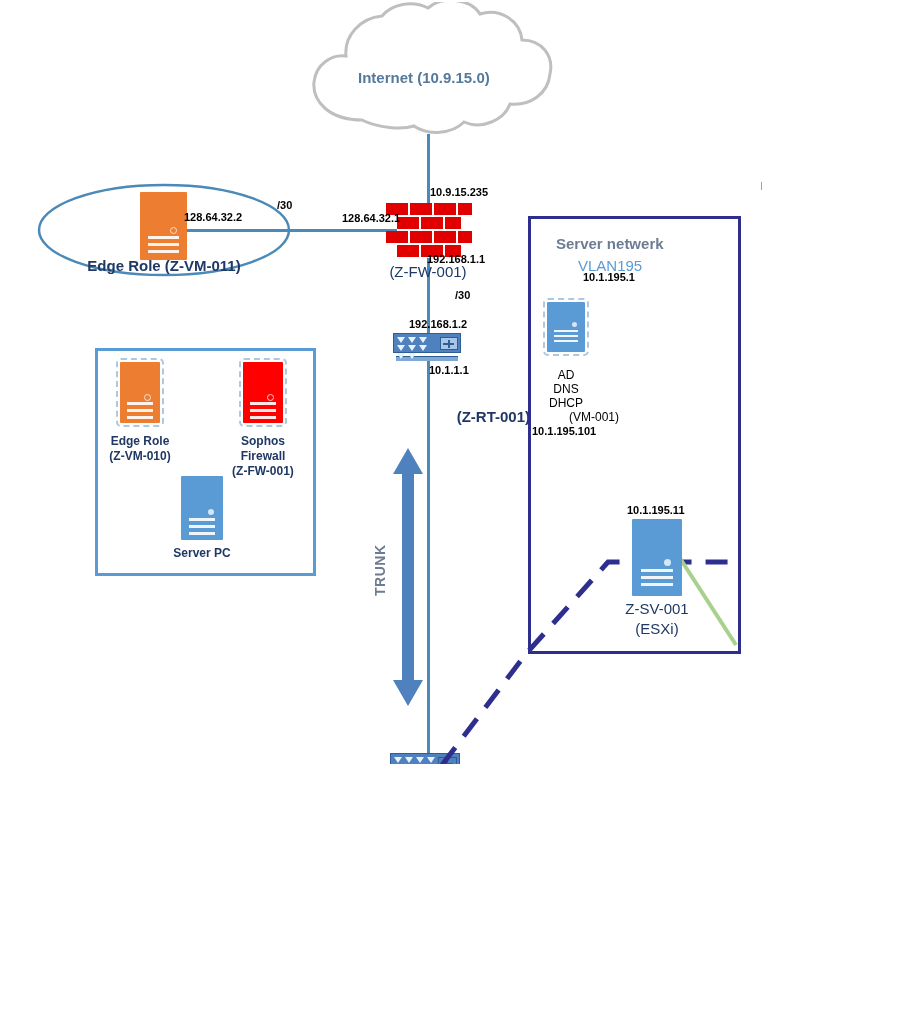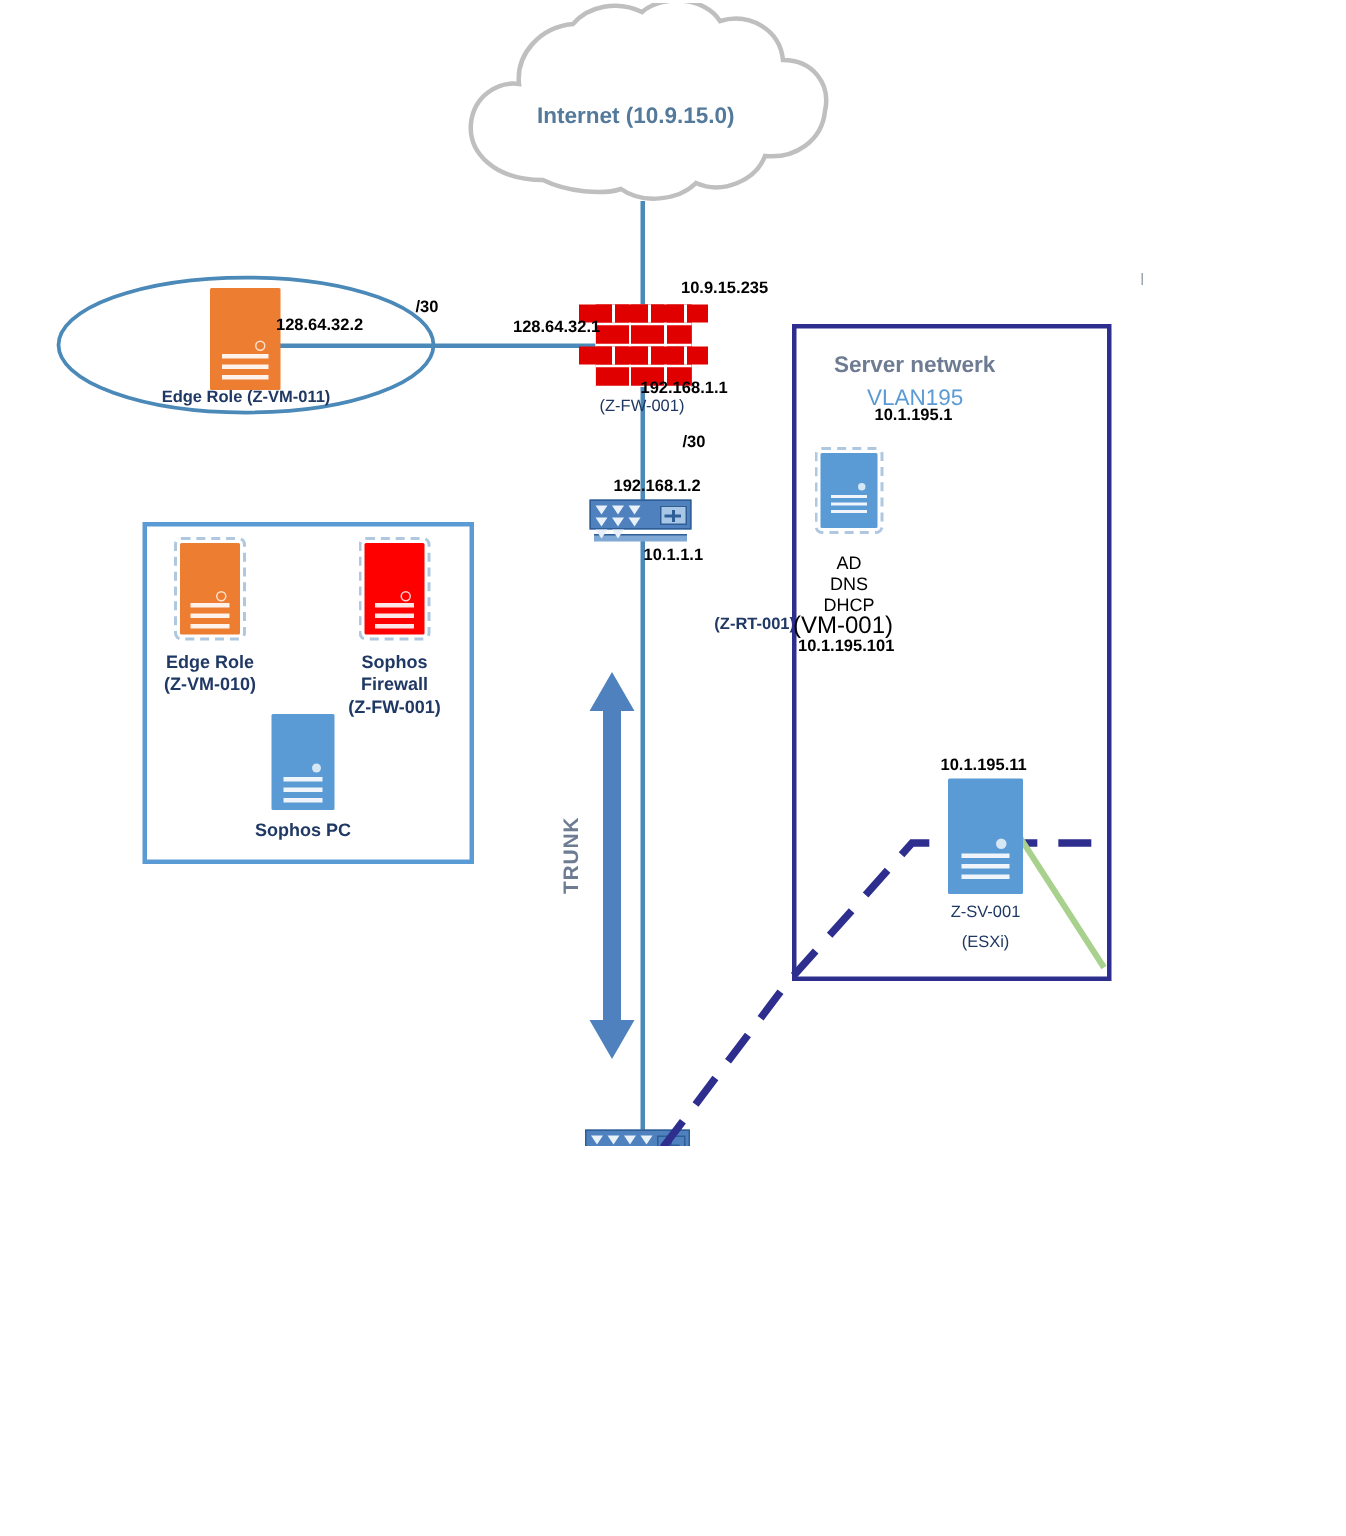--- a/index.html
+++ b/index.html
@@ -247,7 +247,7 @@
     <div class="row-odd" style="top:28px; left:-11px; right:-11px;"></div>
     <div class="row-odd" style="top:42px;"></div>
   </div>
-  <div class="abs ip-label" style="left:430px; top:186px;padding-left:24px;">10.9.15.235</div>
+  <div class="abs ip-label" style="left:430px; top:186px;">10.9.15.235</div>
   <div class="abs ip-label" style="left:342px; top:212px;">128.64.32.1</div>
   <div class="abs ip-label" style="left:427px; top:253px;">192.168.1.1</div>
   <div class="abs dev-caption" style="left:330px; top:262px; width:196px;">(Z-FW-001)</div>

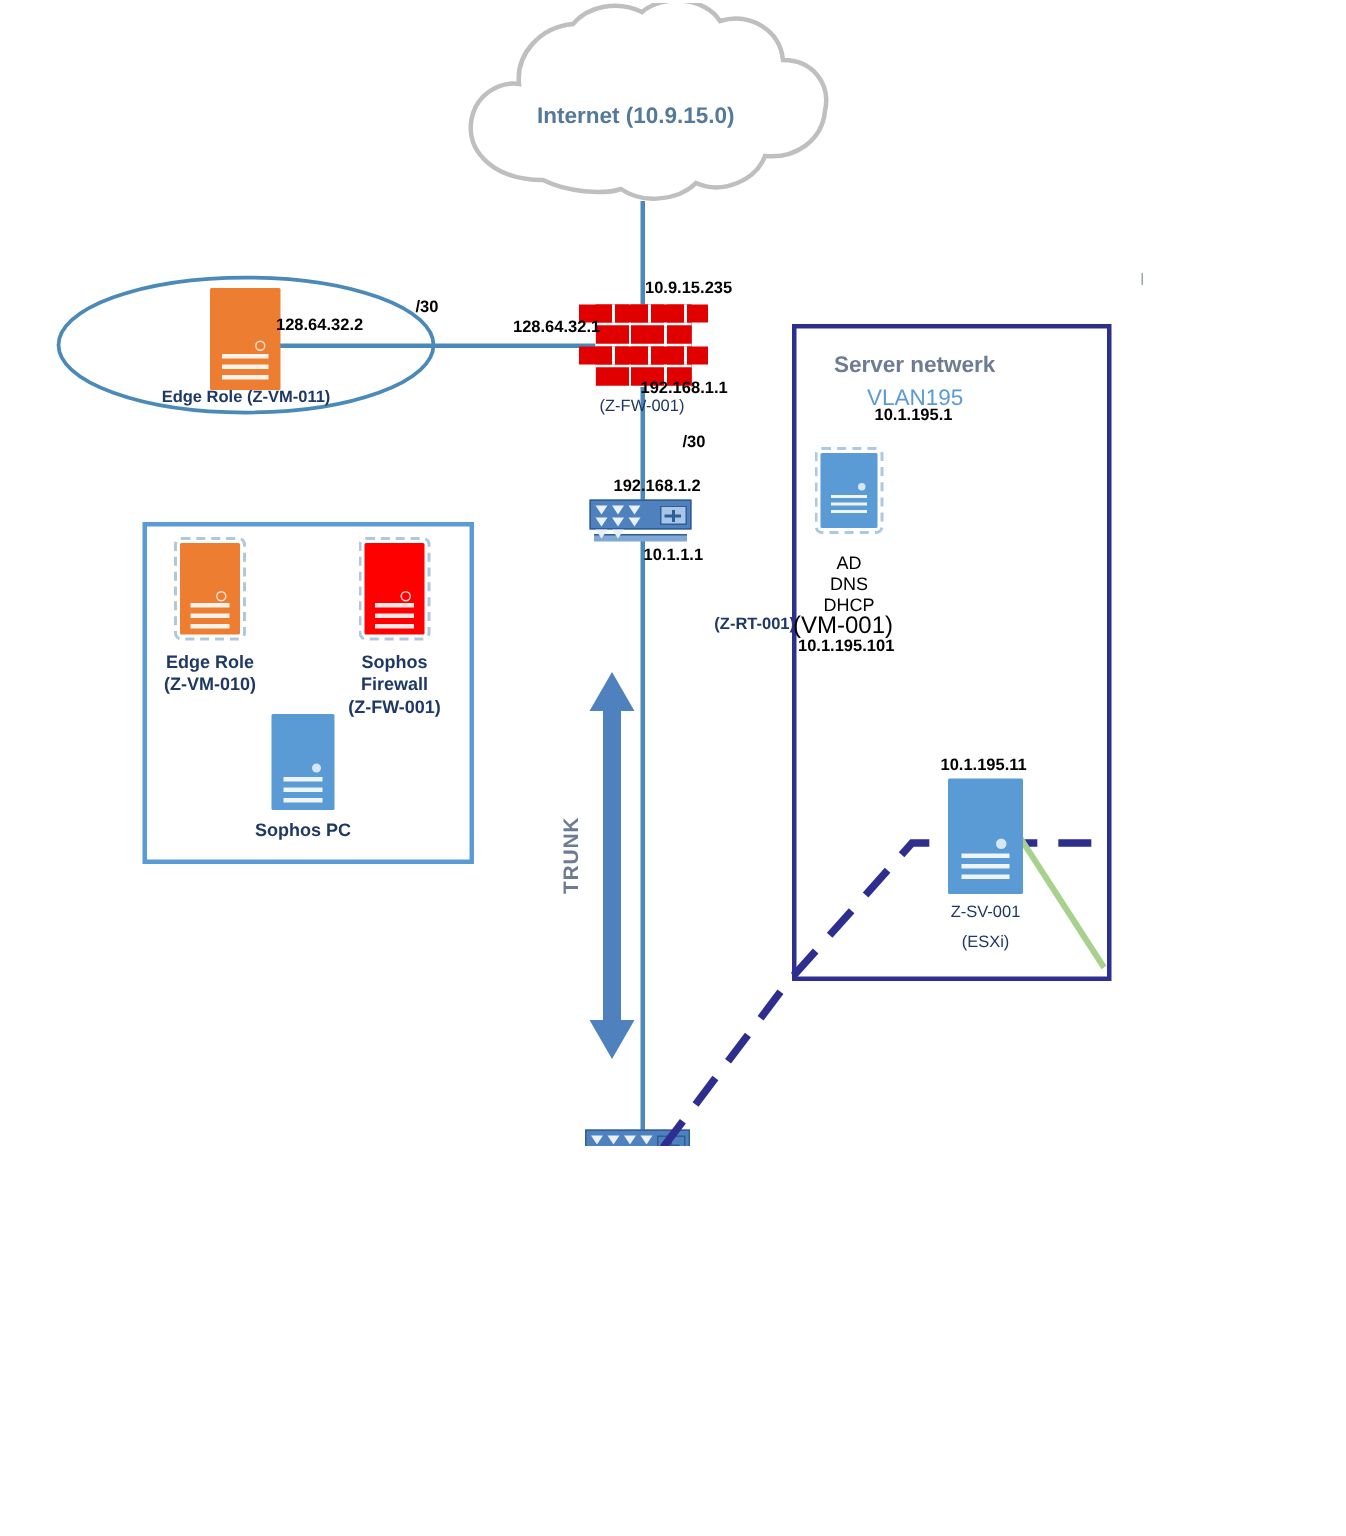--- a/index.html
+++ b/index.html
@@ -28,7 +28,7 @@
     line-height: 13px;
   }
   .dev-caption {
-    font-size: 11px;
+    font-size: 15px;
     color: #1F3864;
     white-space: nowrap;
     text-align: center;

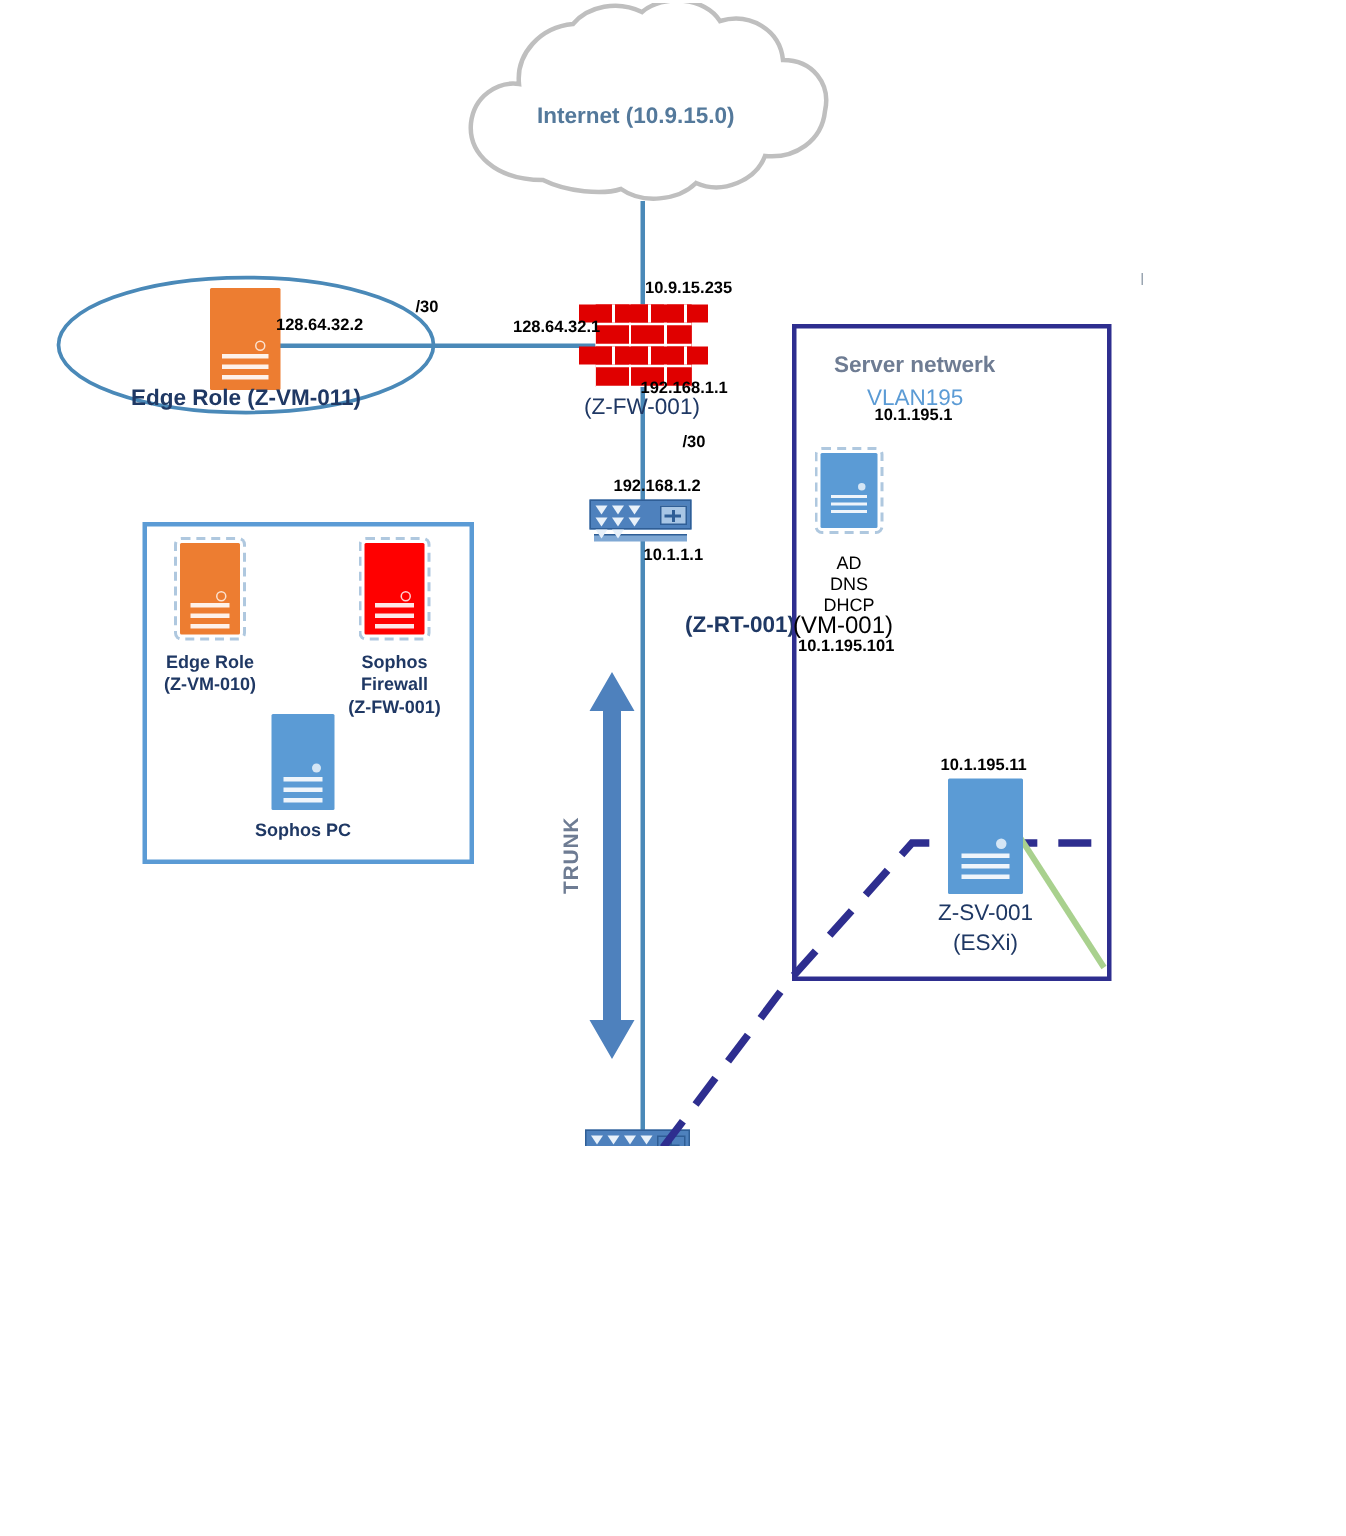--- a/index.html
+++ b/index.html
@@ -351,7 +351,7 @@
   <div class="abs dev-caption-small" style="left:516px; top:368px; width:100px; font-weight:normal; font-size:12px; color:#000;">AD</div>
   <div class="abs dev-caption-small" style="left:516px; top:382px; width:100px; font-weight:normal; font-size:12px; color:#000;">DNS</div>
   <div class="abs dev-caption-small" style="left:516px; top:396px; width:100px; font-weight:normal; font-size:12px; color:#000;">DHCP</div>
-  <div class="abs dev-caption-small" style="left:512px; top:410px; width:100px; font-weight:normal; font-size:16px; color:#000;">(VM-001)</div>
+  <div class="abs dev-caption-small" style="left:544px; top:410px; width:100px; font-weight:normal; font-size:12px; color:#000;">(VM-001)</div>
   <div class="abs ip-label" style="left:532px; top:425px;">10.1.195.101</div>
 
   <svg class="abs" style="left:670px; top:545px;" width="75" height="105">

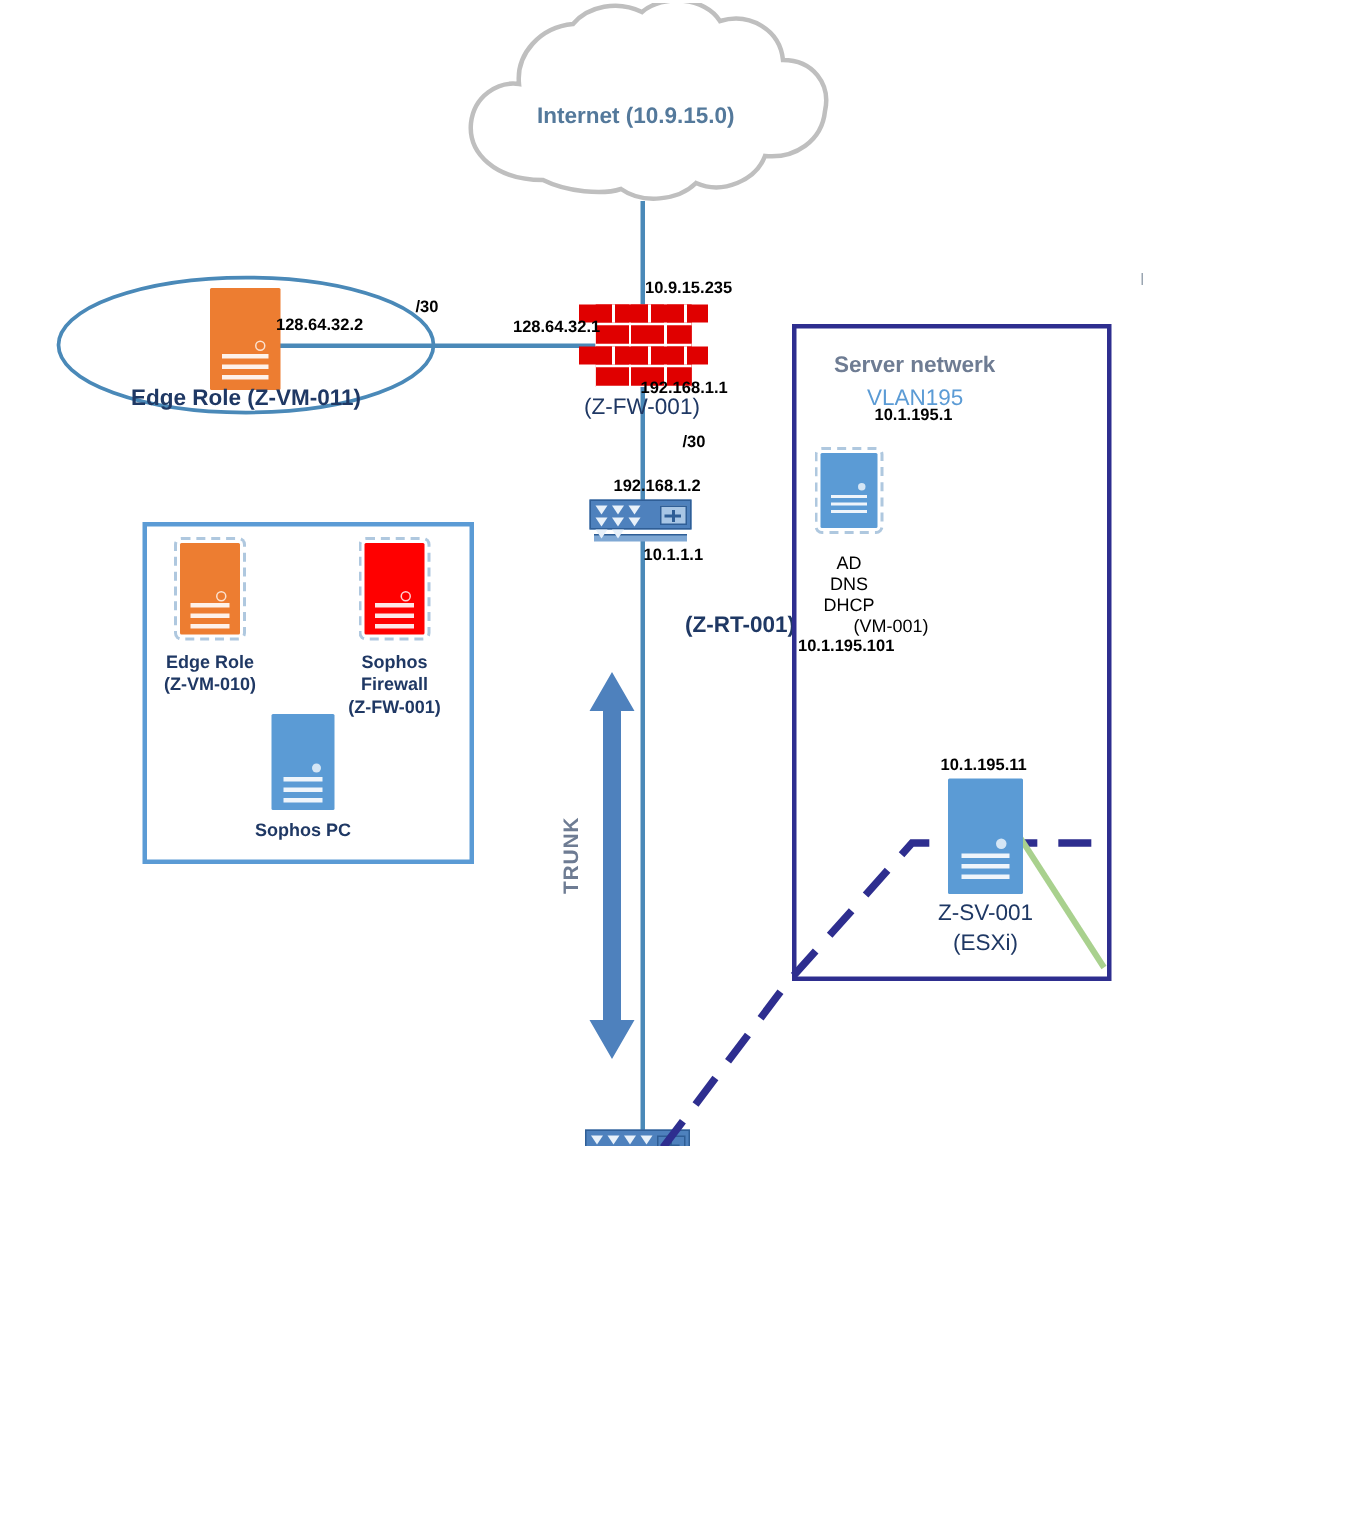--- a/index.html
+++ b/index.html
@@ -332,7 +332,7 @@
         <i></i>
       </span>
   </div>
-  <div class="abs dev-caption-small" style="left:152px; top:546px; width:100px;">Sophos PC</div>
+  <div class="abs dev-caption-small" style="left:152px; top:546px; width:100px;">Server PC</div>
 
   <div class="abs navy-box" style="left:528px; top:216px; width:207px; height:432px;"></div>
 

